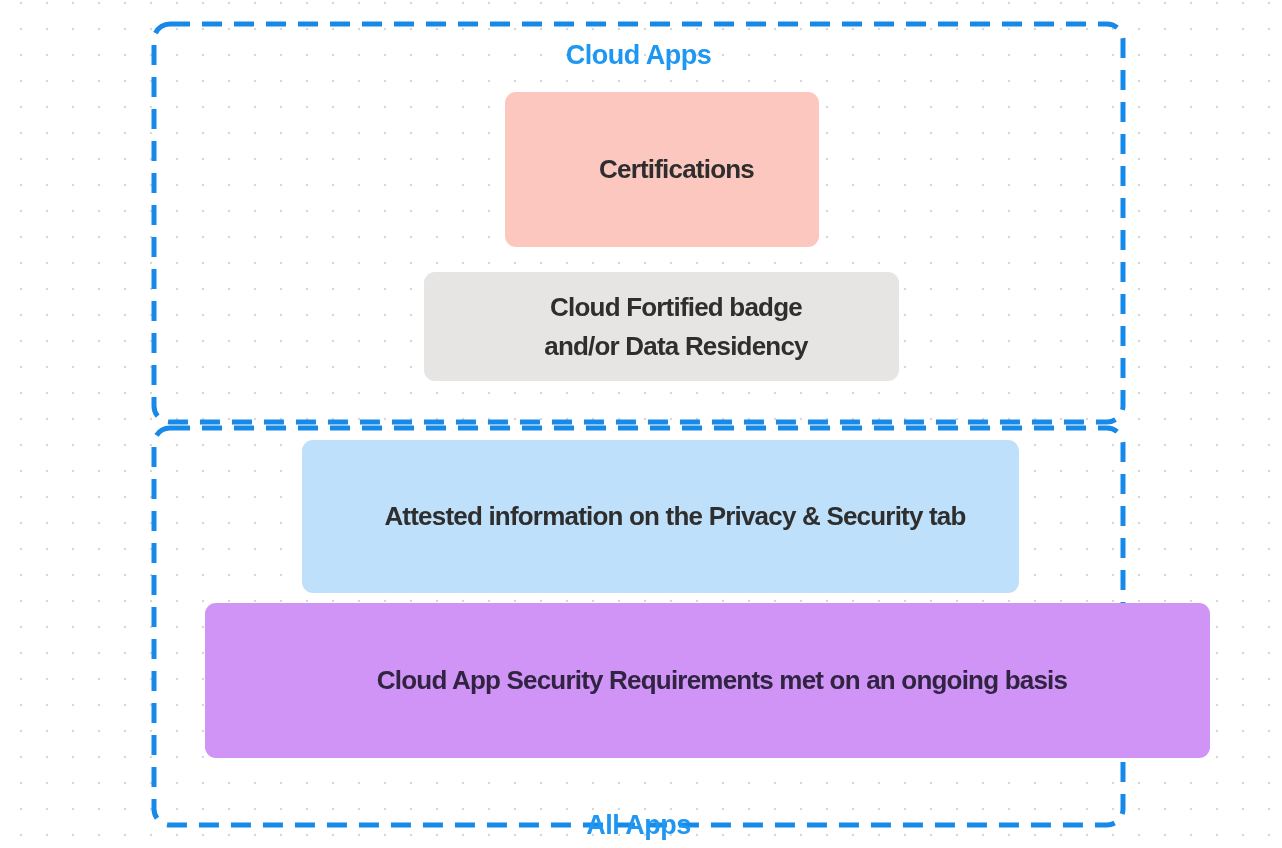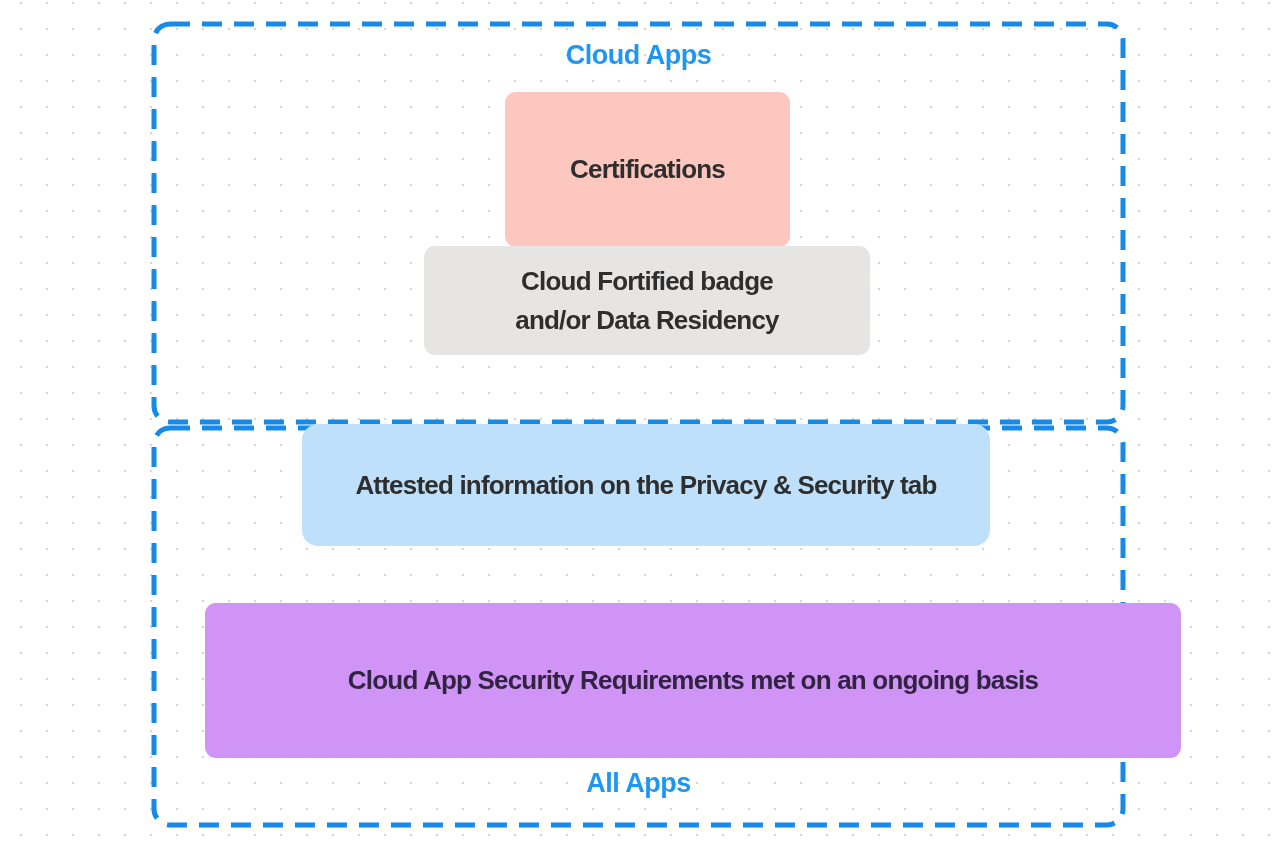--- a/index.html
+++ b/index.html
@@ -48,6 +48,7 @@
     letter-spacing: -0.8px;
     line-height: 1.5;
     white-space: pre-line;
+    padding-left: 29px;
   }
   .box-certifications { left: 505px; top: 92px;  width: 285px; height: 155px; }
   .box-fortified      { left: 424px; top: 246px; width: 446px; height: 109px; }

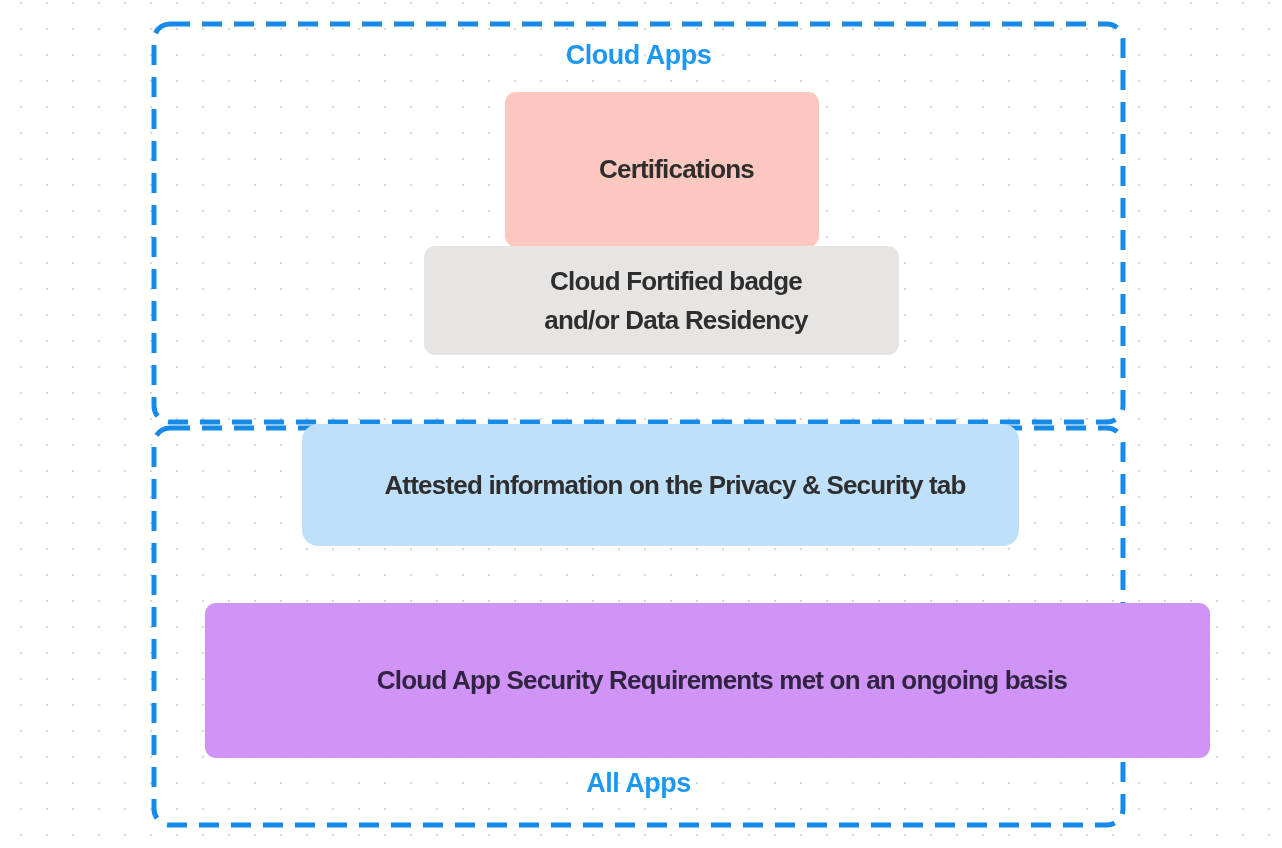--- a/index.html
+++ b/index.html
@@ -51,7 +51,7 @@
     padding-left: 29px;
   }
   .box-certifications { left: 505px; top: 92px;  width: 285px; height: 155px; }
-  .box-fortified      { left: 424px; top: 246px; width: 446px; height: 109px; }
+  .box-fortified      { left: 424px; top: 272px; width: 446px; height: 109px; }
   .box-attested       { left: 302px; top: 424px; width: 688px; height: 122px; border-radius: 16px; }
   .box-requirements   { left: 205px; top: 603px; width: 976px; height: 155px; }
 </style>

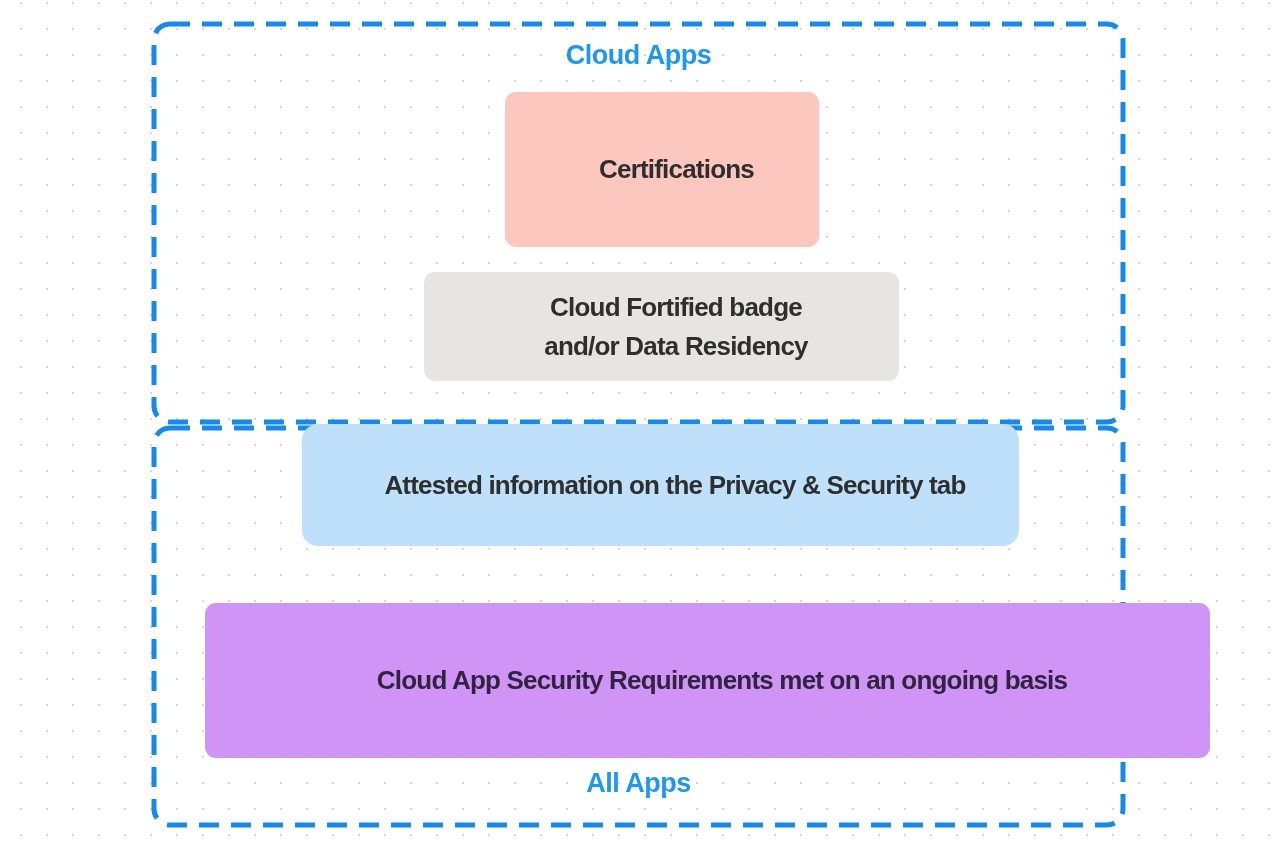--- a/index.html
+++ b/index.html
@@ -52,7 +52,7 @@
   }
   .box-certifications { left: 505px; top: 92px;  width: 285px; height: 155px; }
   .box-fortified      { left: 424px; top: 272px; width: 446px; height: 109px; }
-  .box-attested       { left: 302px; top: 424px; width: 688px; height: 122px; border-radius: 16px; }
+  .box-attested       { left: 302px; top: 440px; width: 688px; height: 153px; }
   .box-requirements   { left: 205px; top: 603px; width: 976px; height: 155px; }
 </style>
 </head>

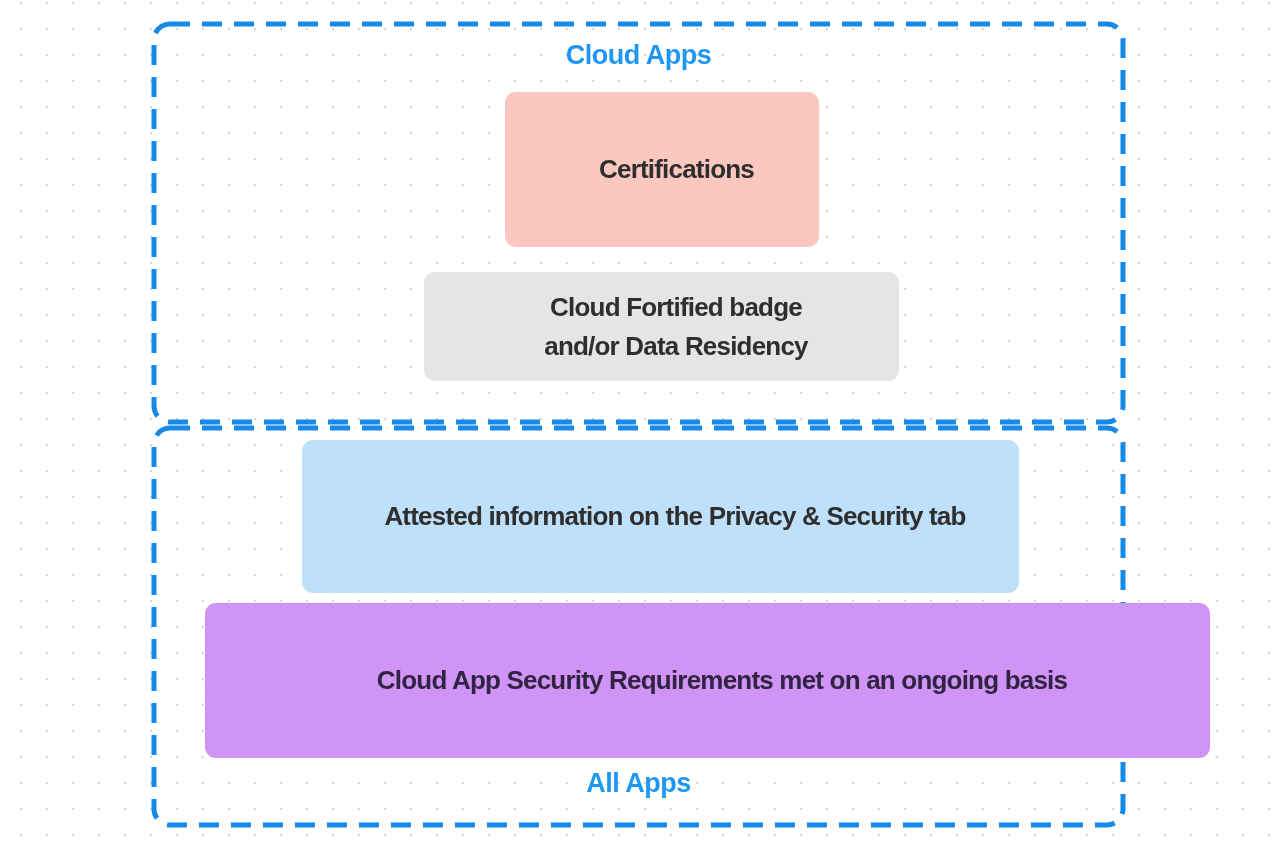--- a/index.html
+++ b/index.html
@@ -35,7 +35,7 @@
     letter-spacing: -0.5px;
   }
   .group-label.top { top: 40px; }
-  .group-label.bottom { top: 768px; }
+  .group-label.bottom { top: 810px; }
   .box {
     position: absolute;
     border-radius: 11px;

